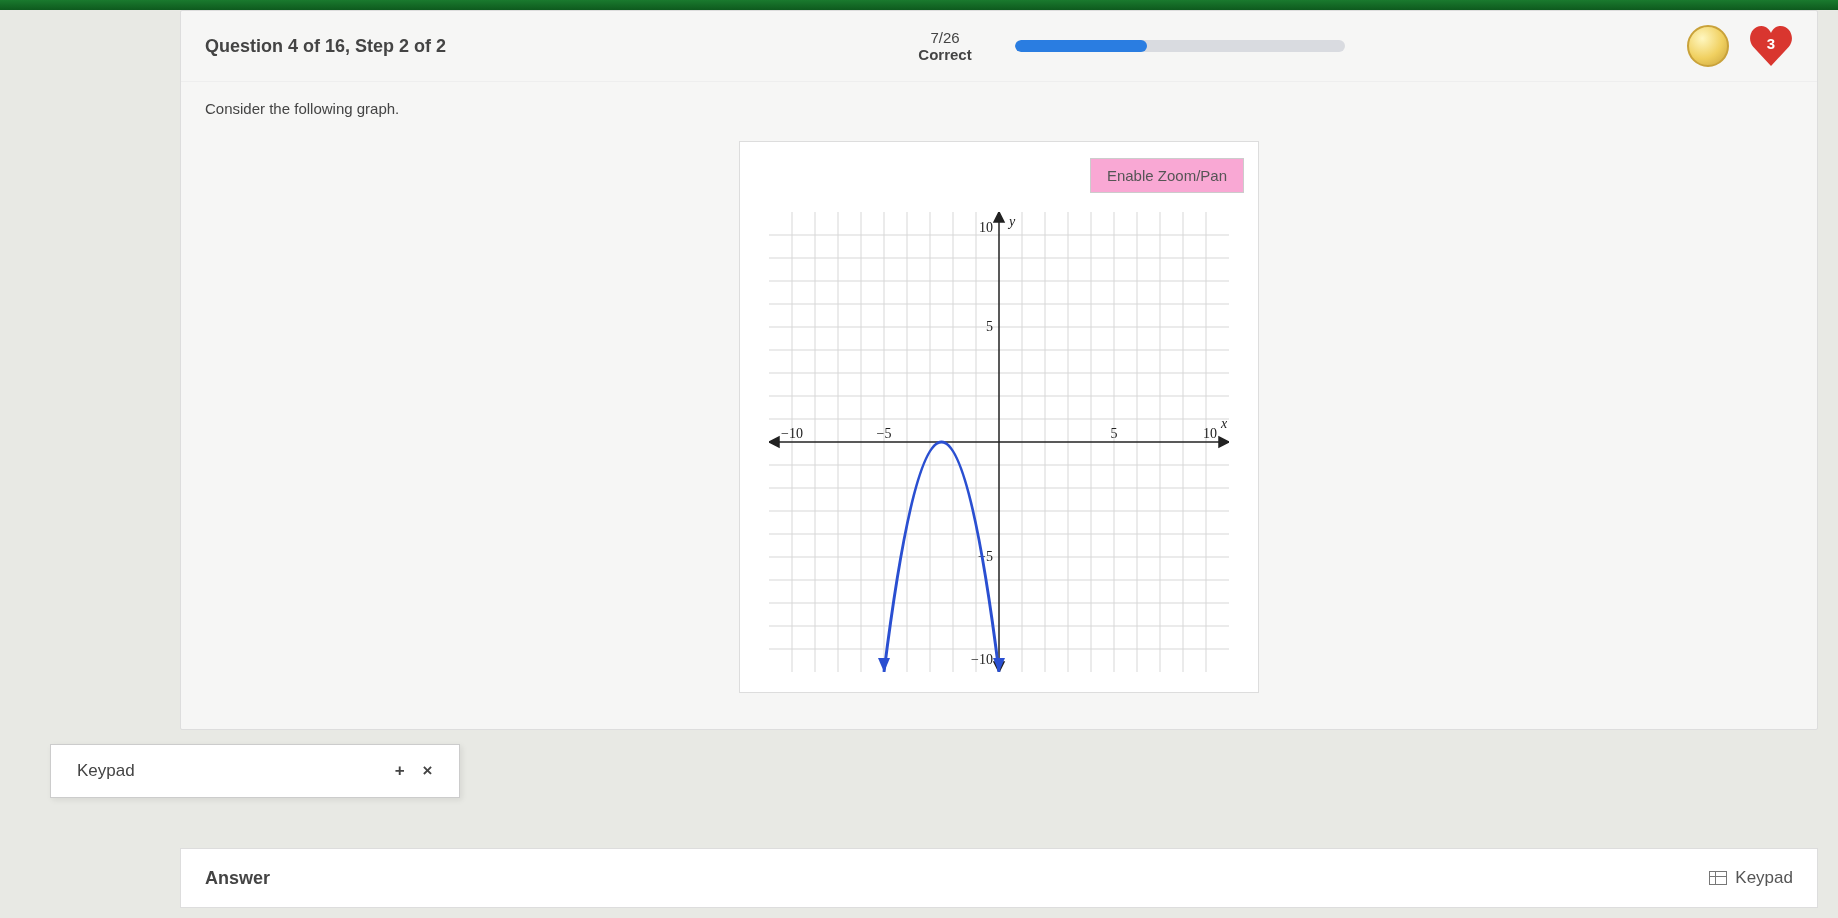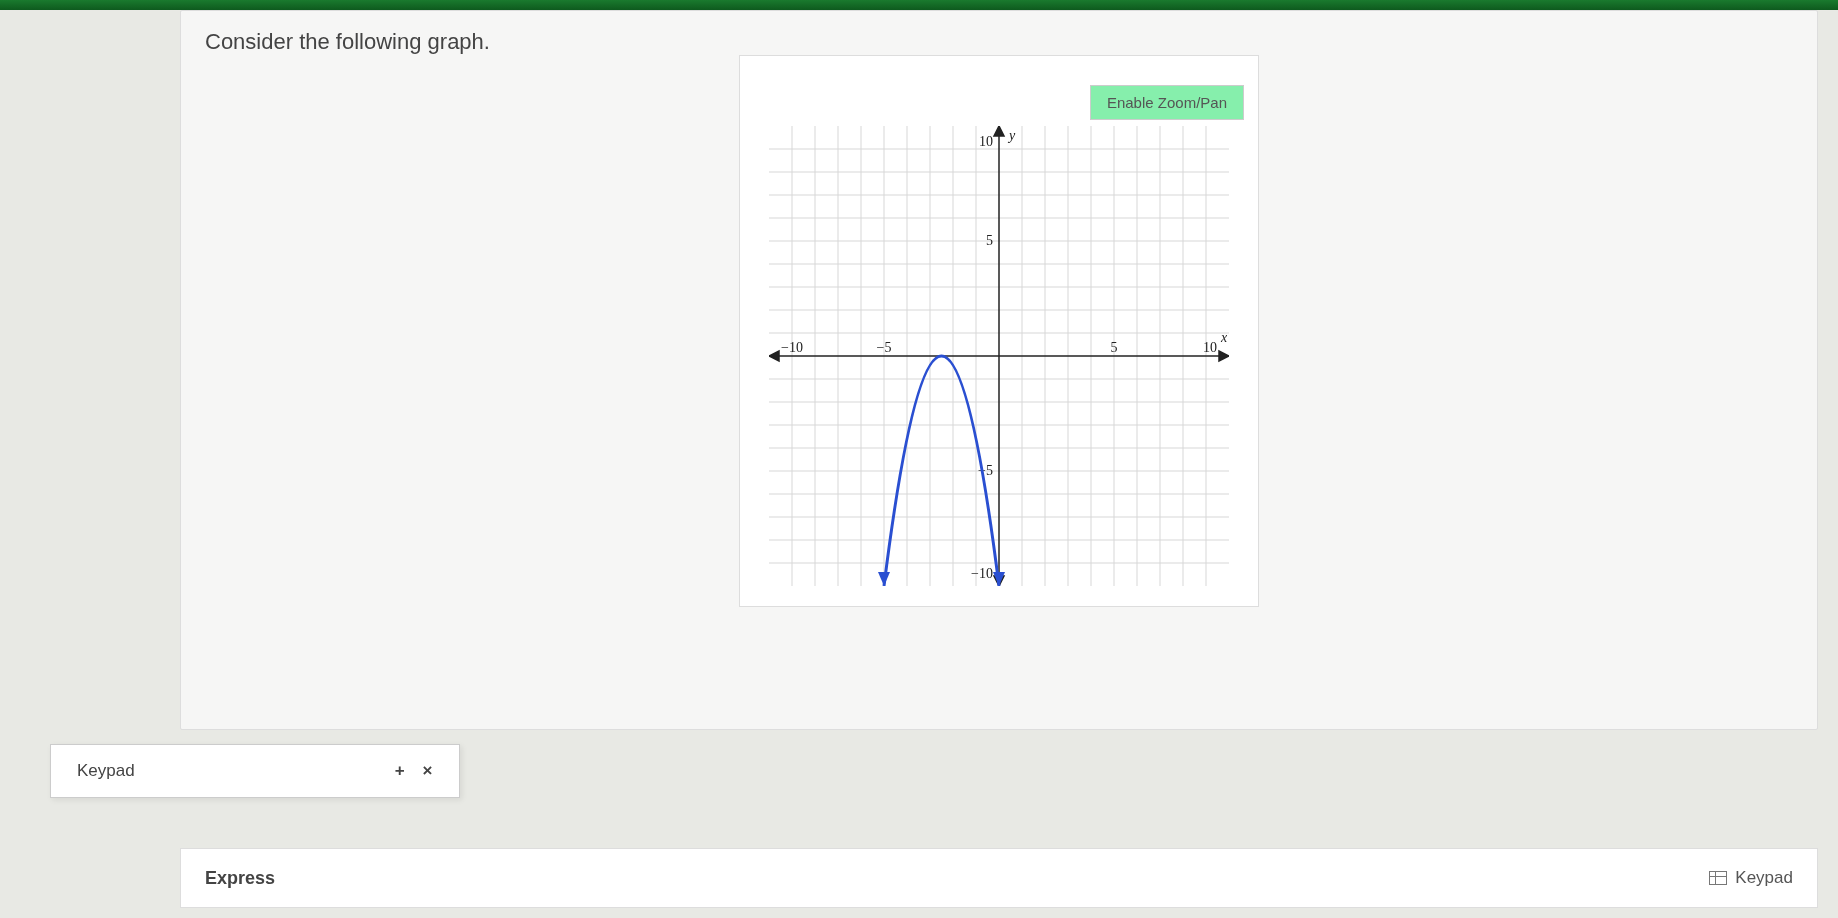--- a/index.html
+++ b/index.html
@@ -154,6 +154,25 @@
 <div class="header-bar"></div>
 
 <div class="question-card">
+  <div class="q-header">
+    <div class="q-title">Question 4 of 16, Step 2 of 2</div>
+    <div class="q-score">
+      <span class="num">7/26</span>
+      <span class="lbl">Correct</span>
+    </div>
+    <div class="progress-wrap">
+      <div class="progress">
+        <div class="progress-fill" style="width:40%"></div>
+      </div>
+    </div>
+    <div class="coin"></div>
+    <div class="heart">
+      <svg viewBox="0 0 32 29">
+        <path d="M16 29 L3 15 C-2 9 2 0 9 0 C13 0 15 3 16 5 C17 3 19 0 23 0 C30 0 34 9 29 15 Z" fill="#d9362f"></path>
+      </svg>
+      <span class="count">3</span>
+    </div>
+  </div>
 
   <div class="q-body">
     <p class="q-intro">Consider the following graph.</p>

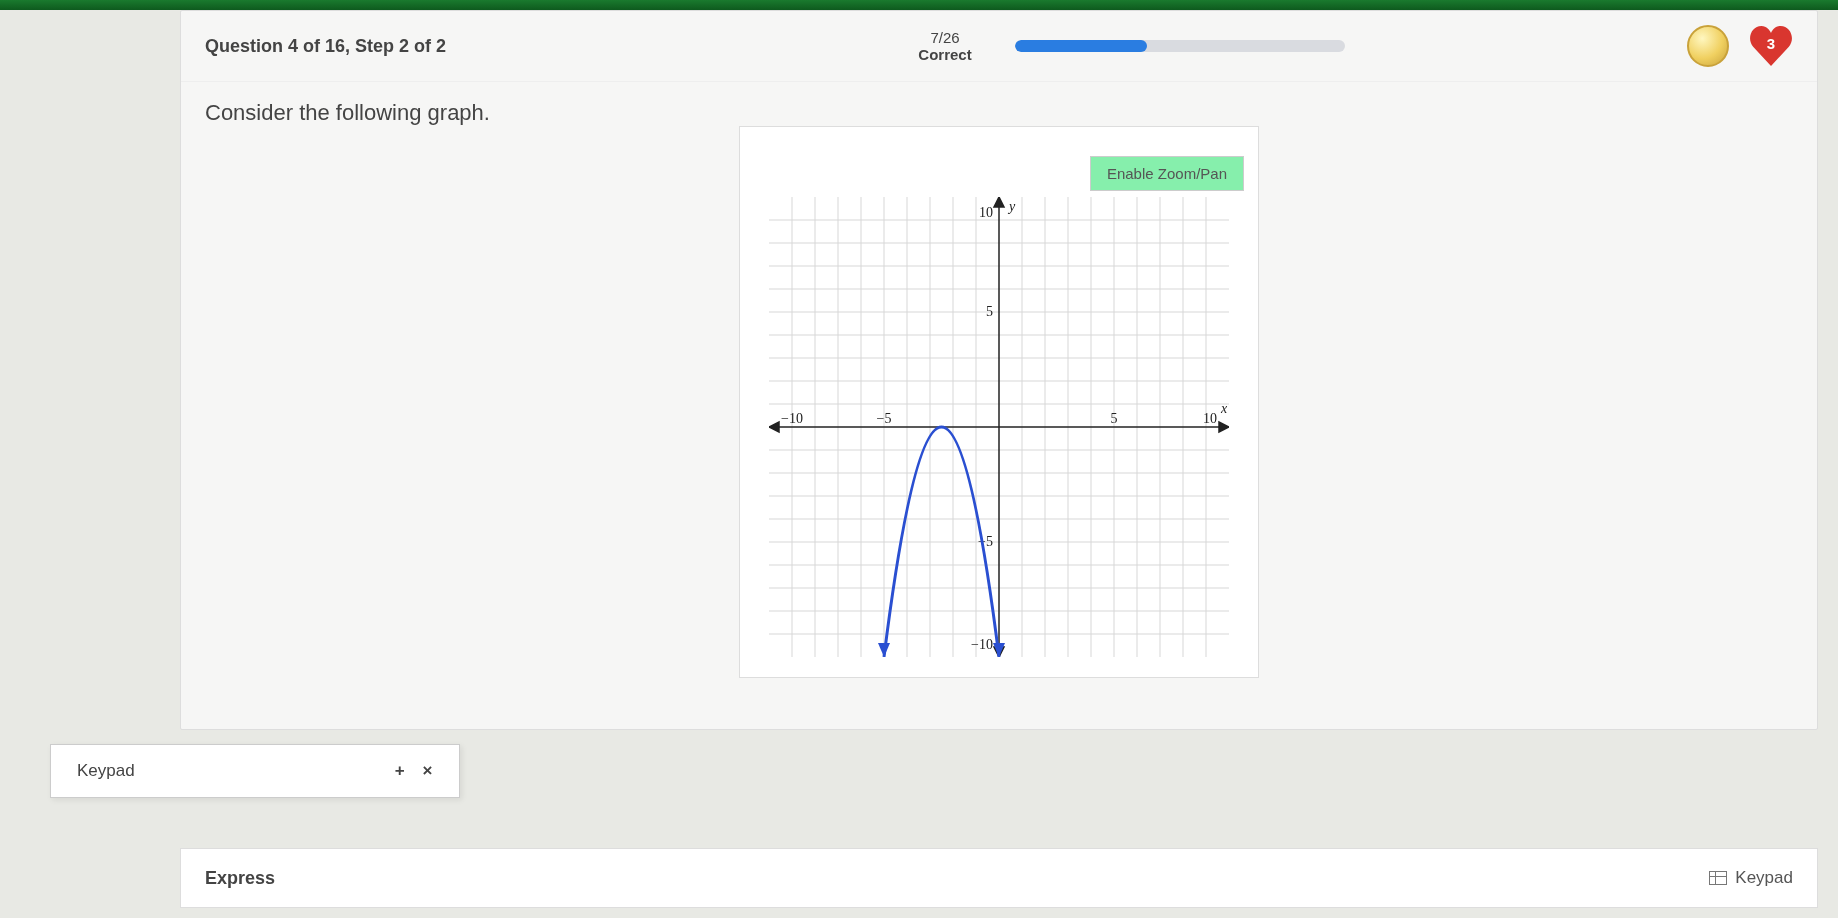--- a/index.html
+++ b/index.html
@@ -85,7 +85,7 @@
     top:9px; left:0; right:0; text-align:center;
   }
   .q-body { padding: 18px 24px; }
-  .q-intro { font-size: 22px; color:#444; }
+  .q-intro { font-size: 15px; color:#444; margin-bottom: 24px; }
   .q-step { font-size: 17px; color:#444; margin-bottom: 10px; }
   .q-step b { font-weight:700; }
   .graph-panel {

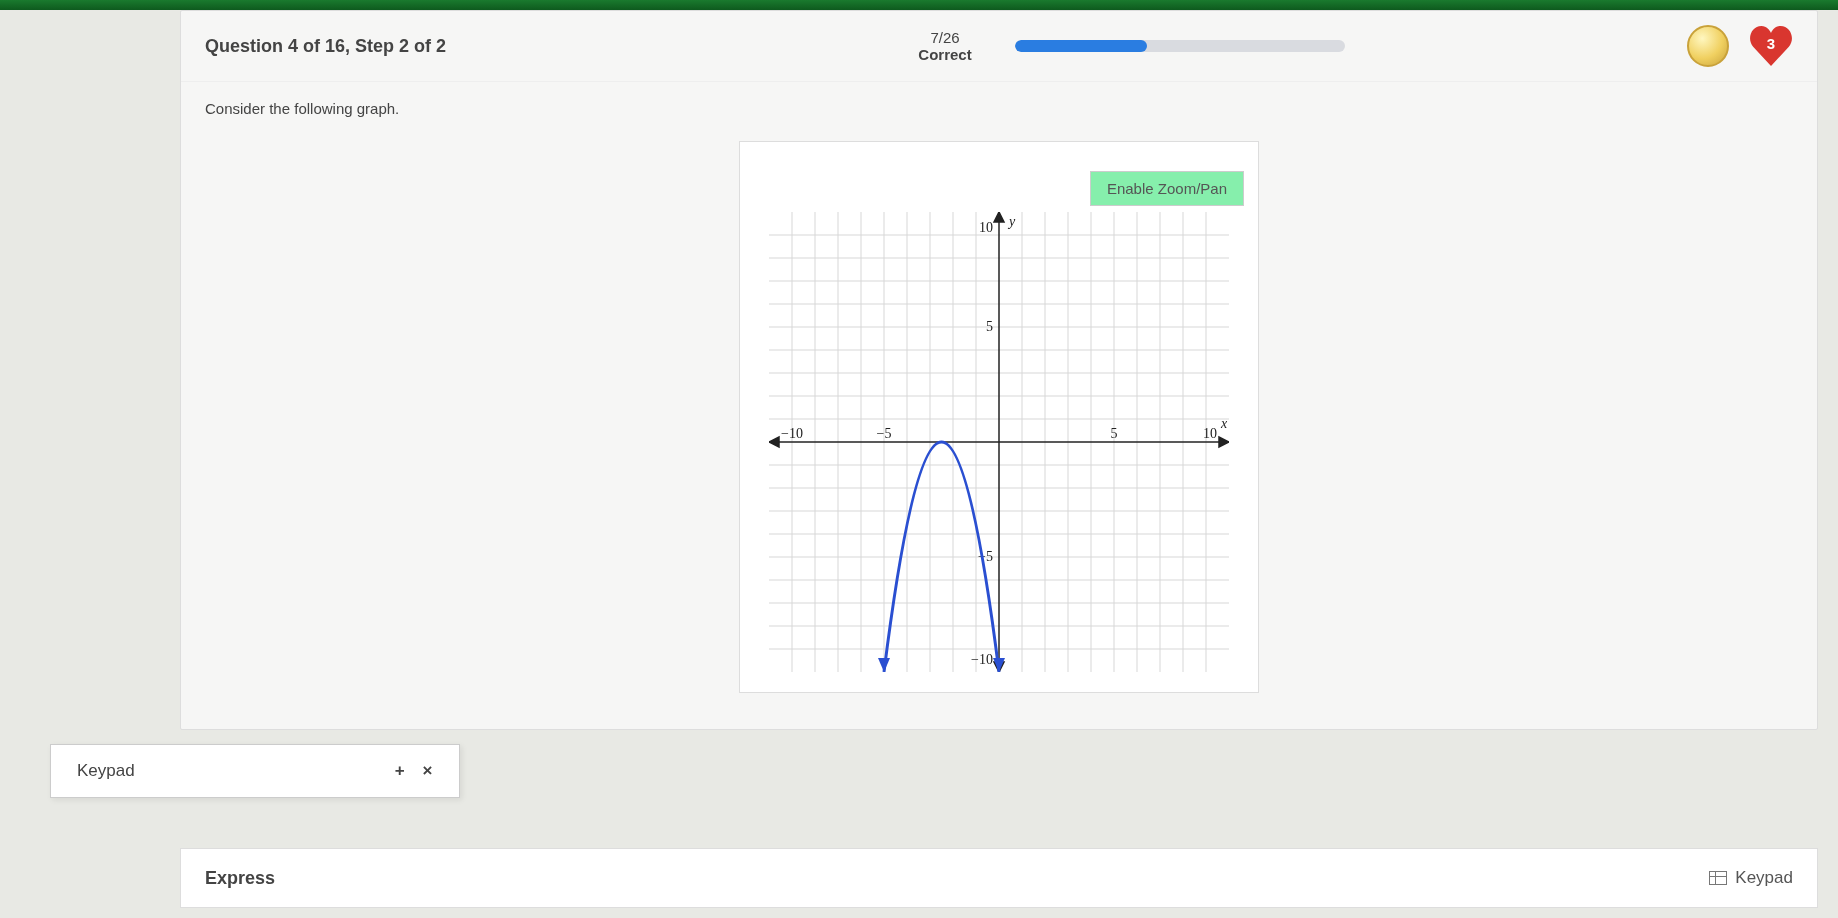--- a/index.html
+++ b/index.html
@@ -98,8 +98,8 @@
   }
   .zoom-btn {
     position:absolute;
-    top:29px; right:14px;
-    background:#86efac;
+    top:16px; right:14px;
+    background:#f9a8d4;
     border:1px solid #ccc;
     padding:8px 16px;
     font-size:15px;

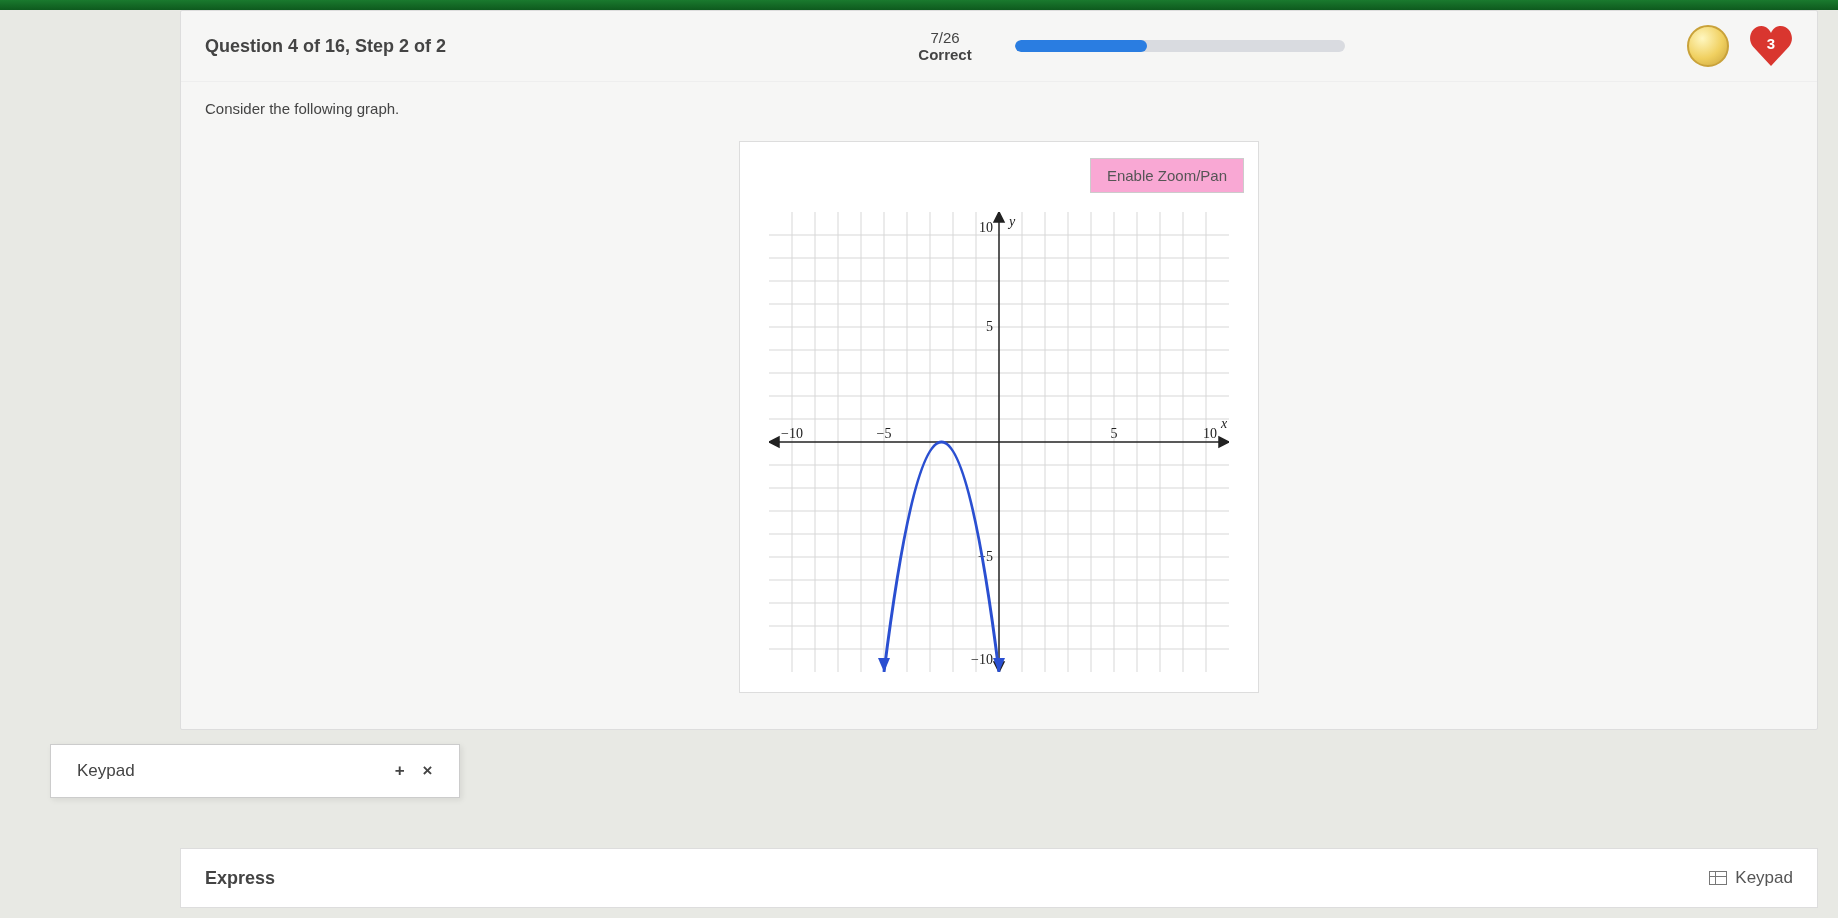--- a/index.html
+++ b/index.html
@@ -262,7 +262,7 @@
 </div>
 
 <div class="answer-bar">
-  <span class="lbl">Express</span>
+  <span class="lbl">Answer</span>
   <span class="keypad-link">
     <span class="kp-icon"></span>
     <span>Keypad</span>

